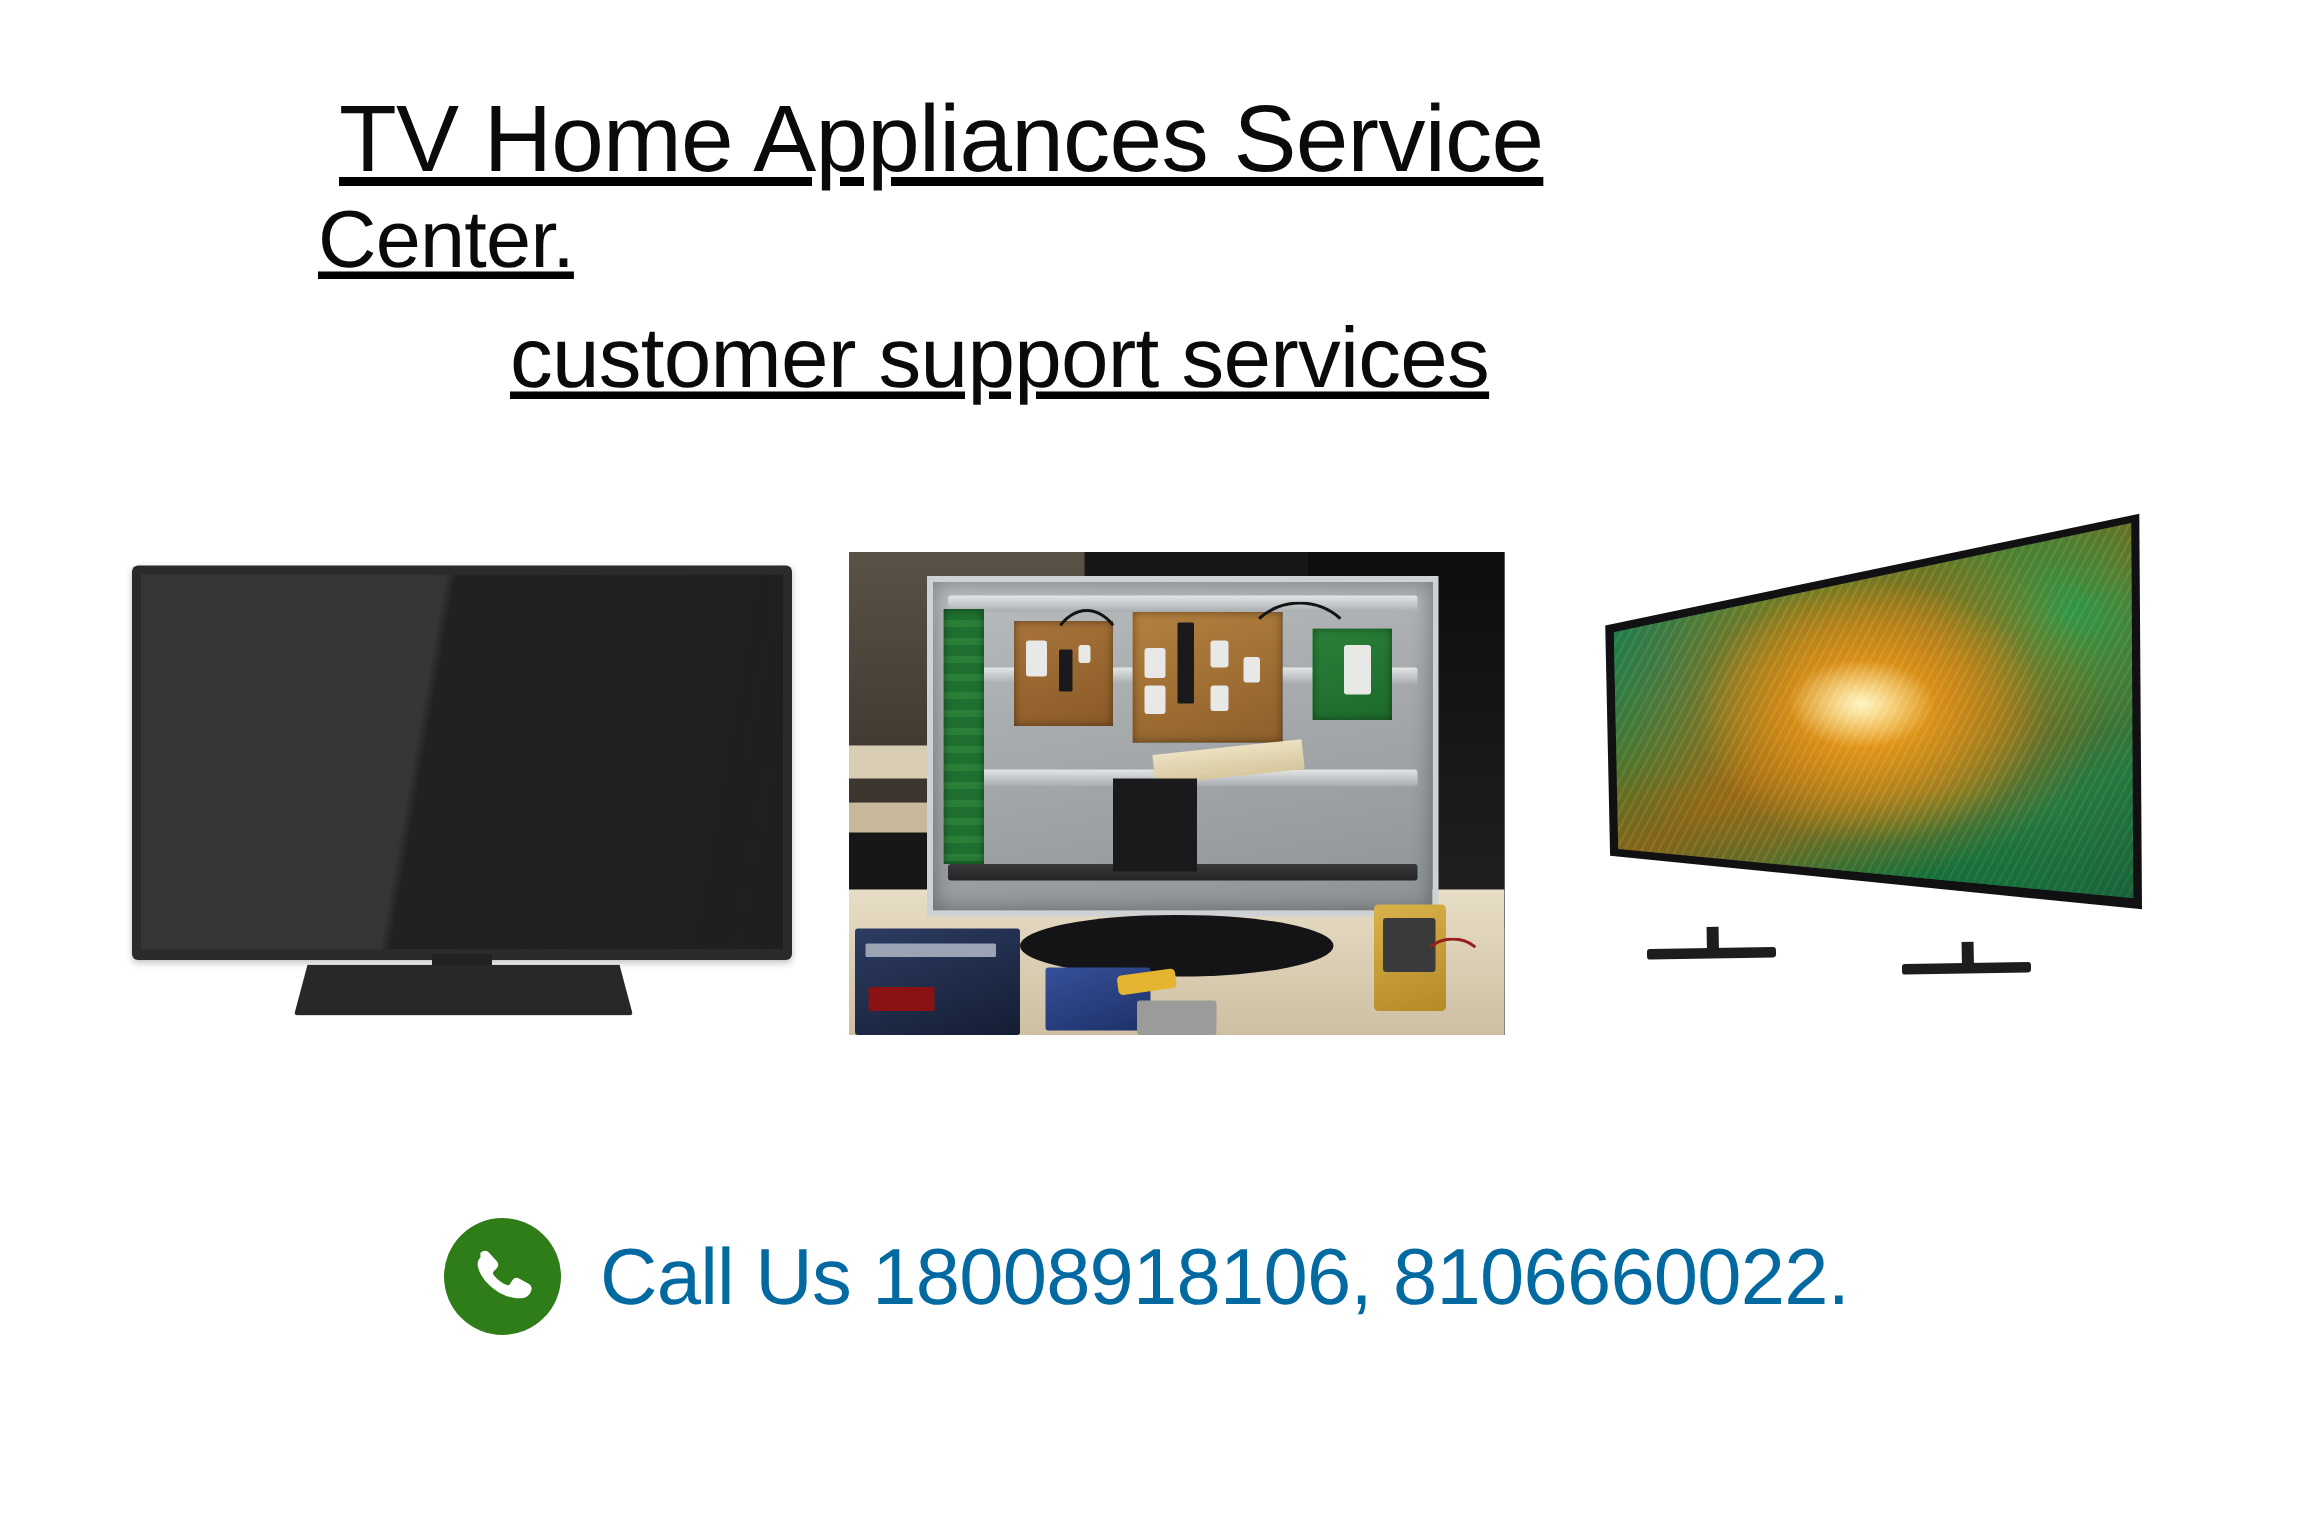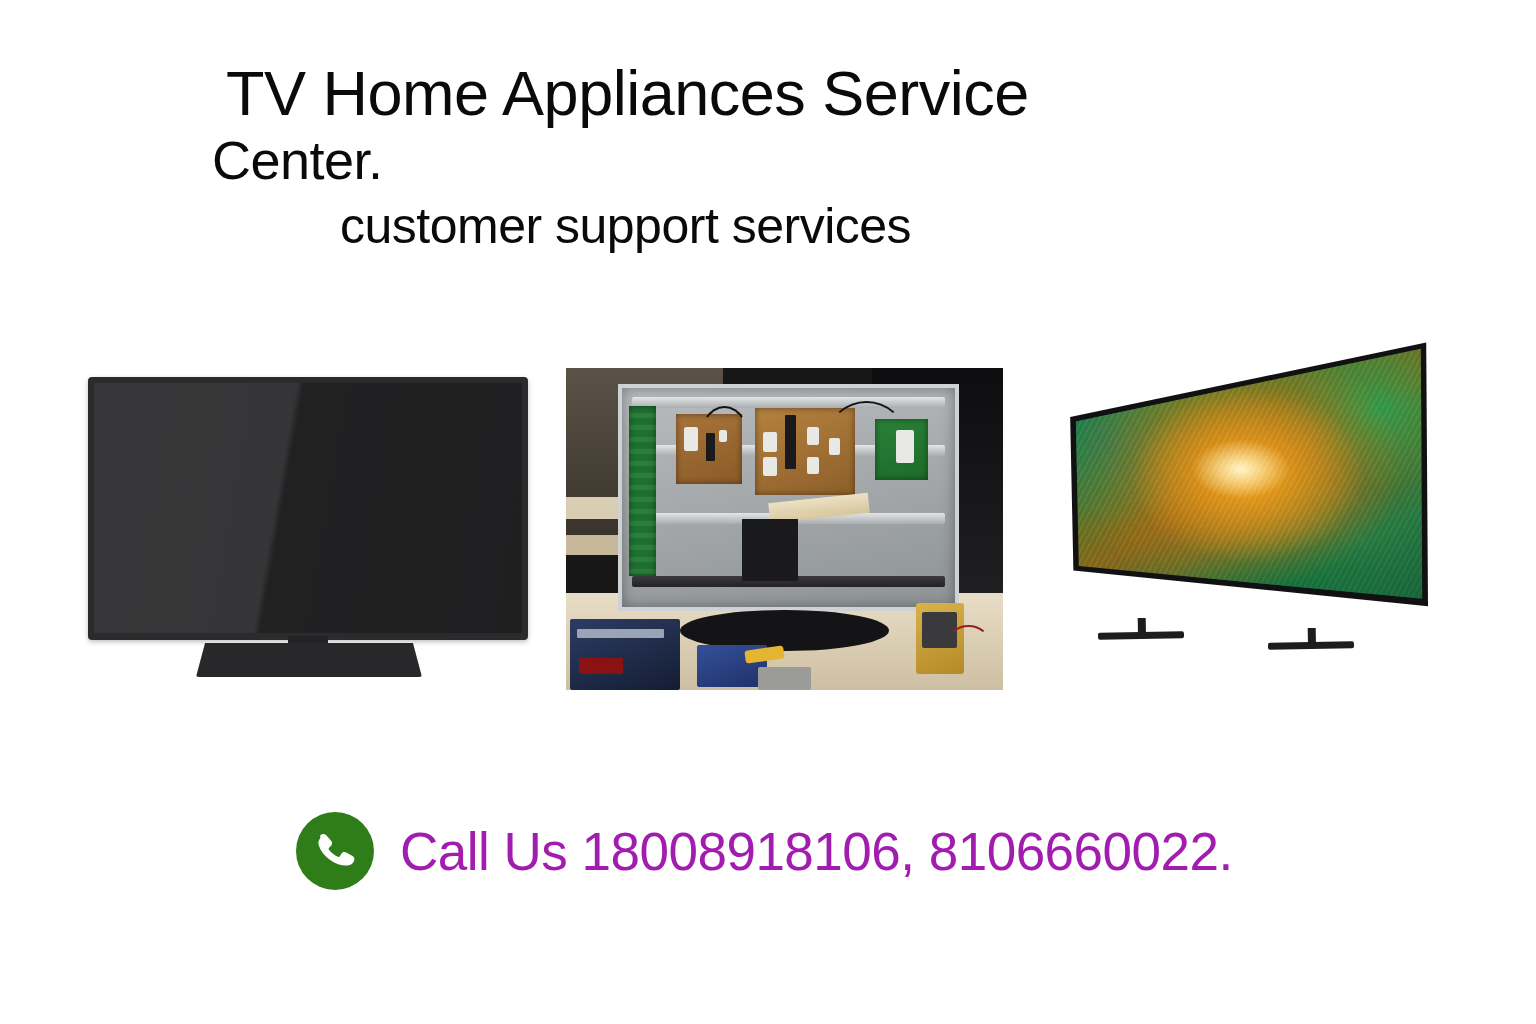--- a/index.html
+++ b/index.html
@@ -22,6 +22,7 @@
     left: 0;
     top: 62px;
     width: 1292px;
+    text-decoration: underline;
   }
   .hl-line {
     color: #0a0a0a;

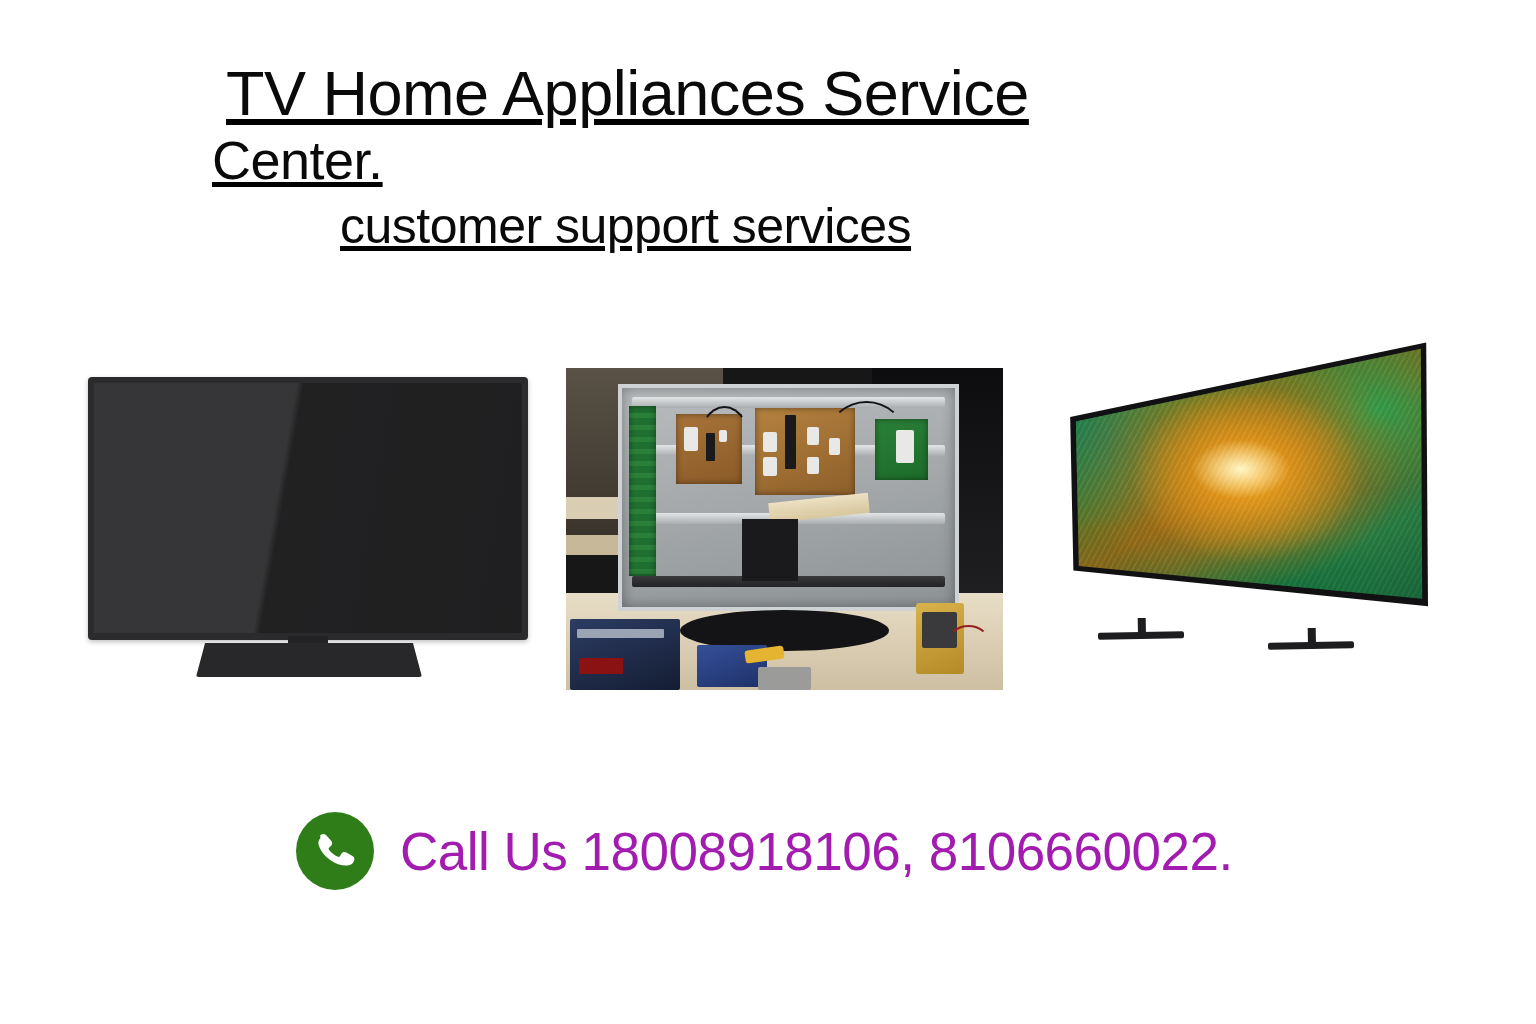--- a/index.html
+++ b/index.html
@@ -42,8 +42,8 @@
   }
   .hl-line3 {
     margin-left: 340px;
-    margin-top: 14px;
-    font-size: 50px;
+    margin-top: 24px;
+    font-size: 57px;
     font-weight: 500;
   }
 

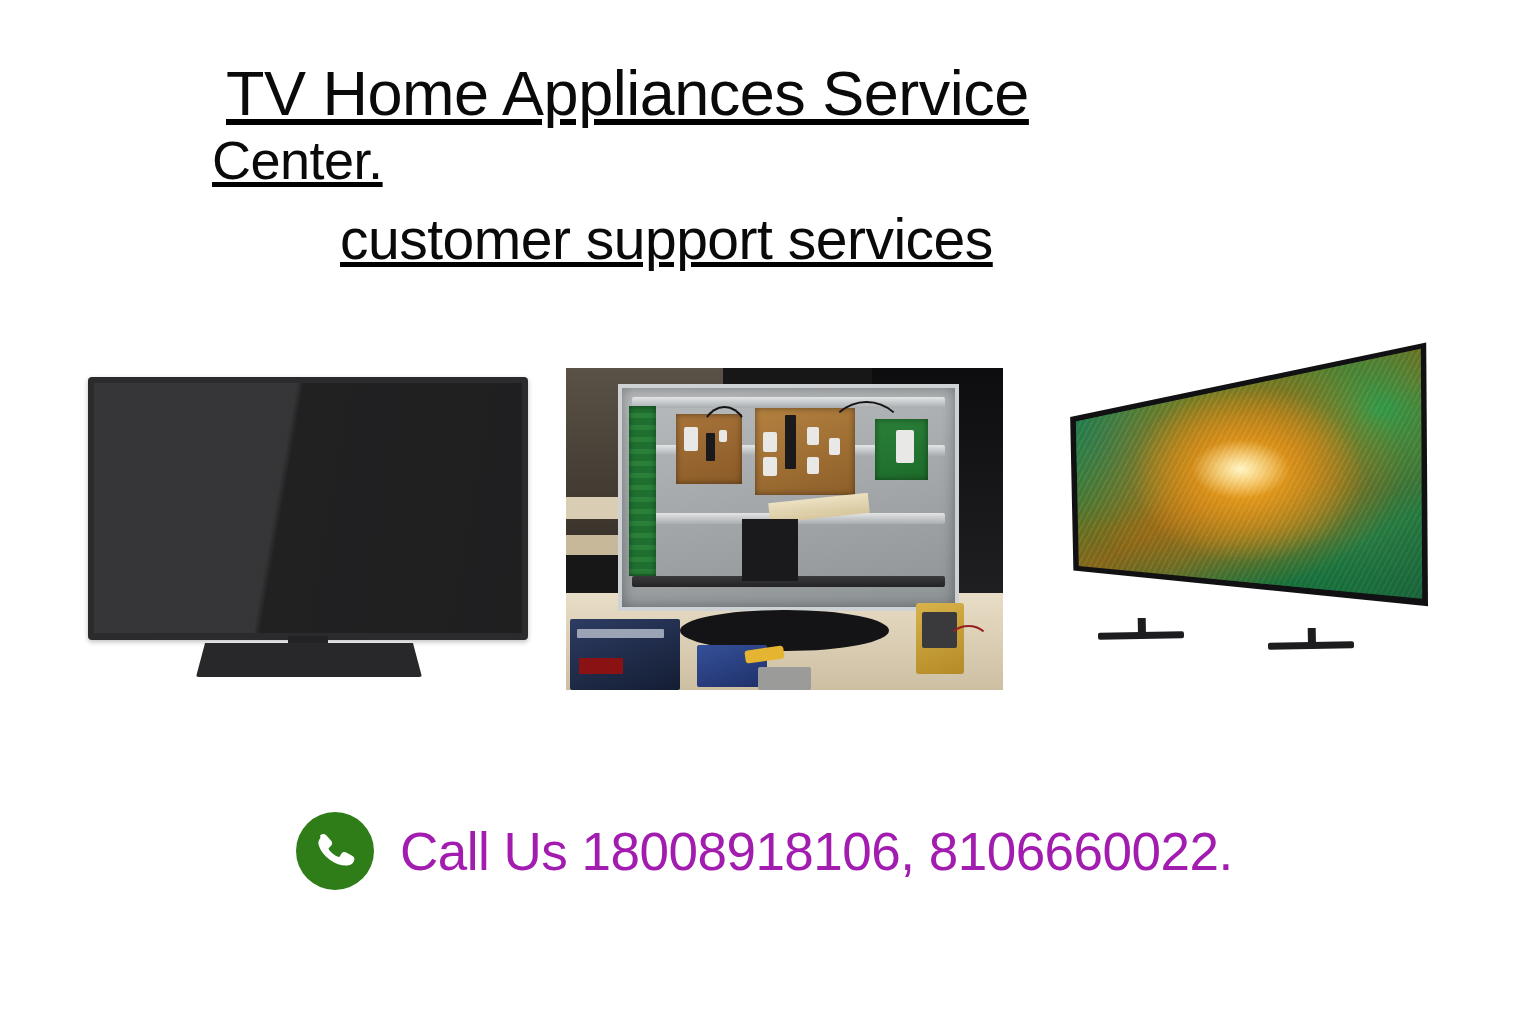--- a/index.html
+++ b/index.html
@@ -319,7 +319,7 @@
   .phone-badge svg { position:absolute; left:17px; top:16px; }
   .cta-text {
     font-size: 53px;
-    color: #a21caf;
+    color: #0369a1;
     font-weight: 500;
     letter-spacing: -0.5px;
     white-space: nowrap;

